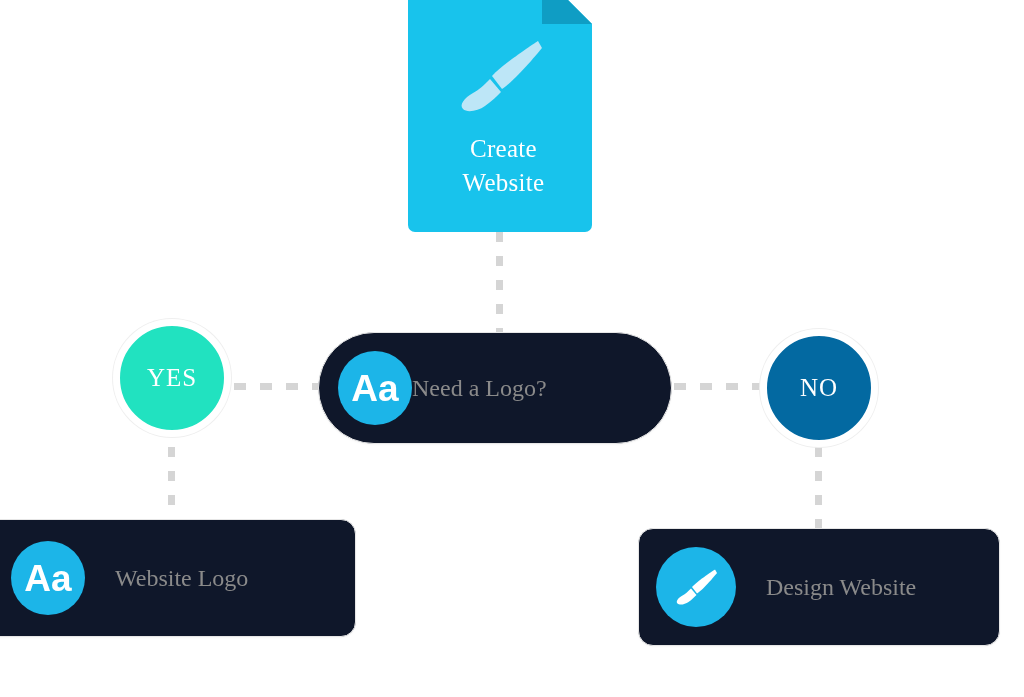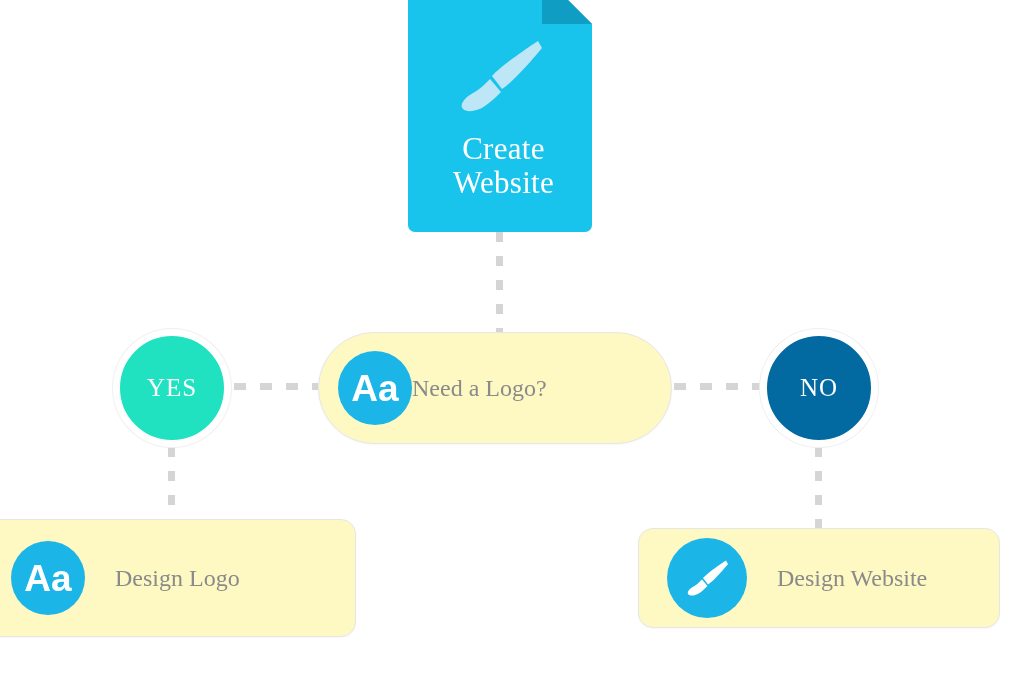--- a/index.html
+++ b/index.html
@@ -84,7 +84,7 @@
     text-align: center;
     color: #ffffff;
     font-family: "Liberation Serif", serif;
-    font-size: 31px;
+    font-size: 25px;
     line-height: 34px;
     letter-spacing: .3px;
     white-space: pre-line;

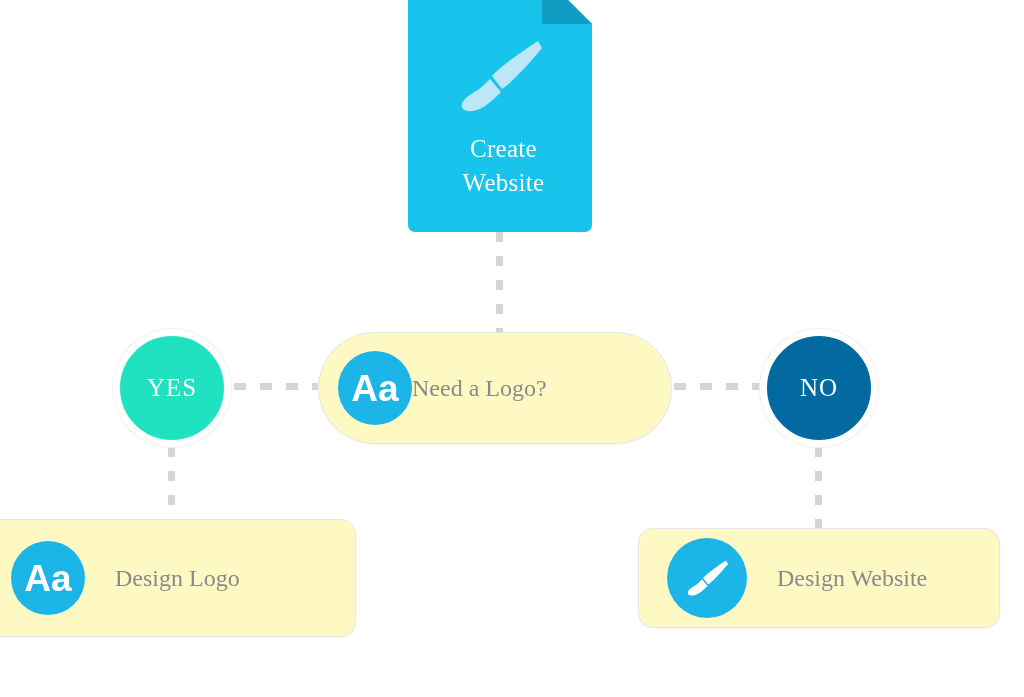--- a/index.html
+++ b/index.html
@@ -179,7 +179,7 @@
   }
   #badge-yes {
     left: 113px;
-    top: 329px;
+    top: 319px;
     width: 118px;
     height: 118px;
     background: #21e2c0;

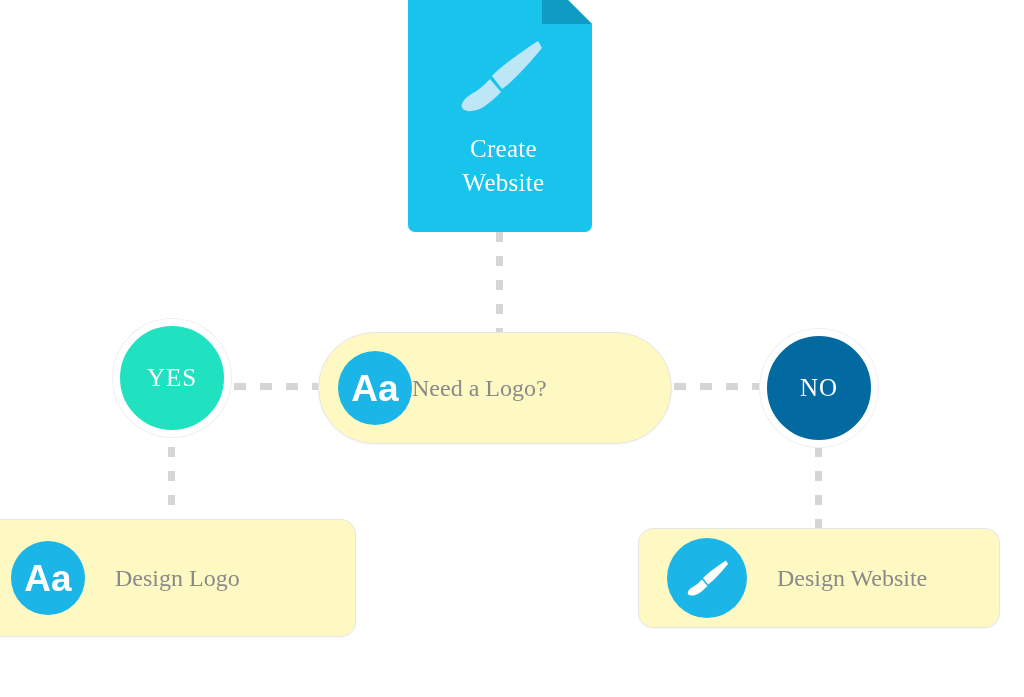--- a/index.html
+++ b/index.html
@@ -94,7 +94,7 @@
   
   .card {
     position: absolute;
-    background: #fef9c3;
+    background: #0f172a;
     border: 1px solid #e6e6e6;
     box-sizing: border-box;
     display: flex;

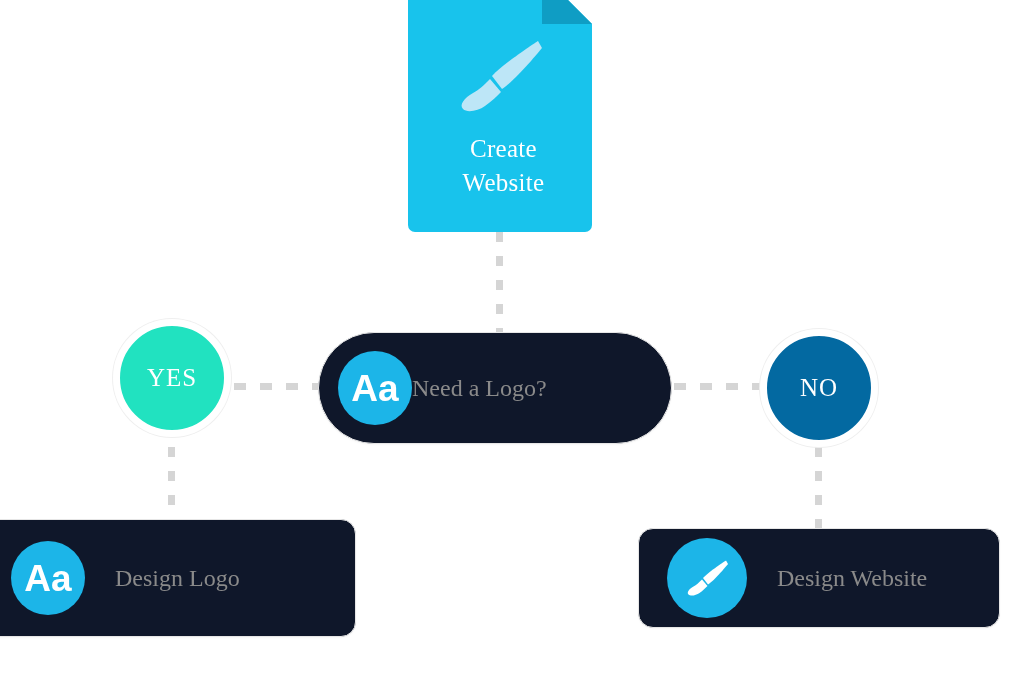--- a/index.html
+++ b/index.html
@@ -239,7 +239,7 @@
     <div class="card-icon">
       <span class="icon-aa">Aa</span>
     </div>
-    <span class="card-text">Design Logo</span>
+    <span class="card-text">Website Logo</span>
   </div>
 
   <div class="card card-rect" id="design-website-node">

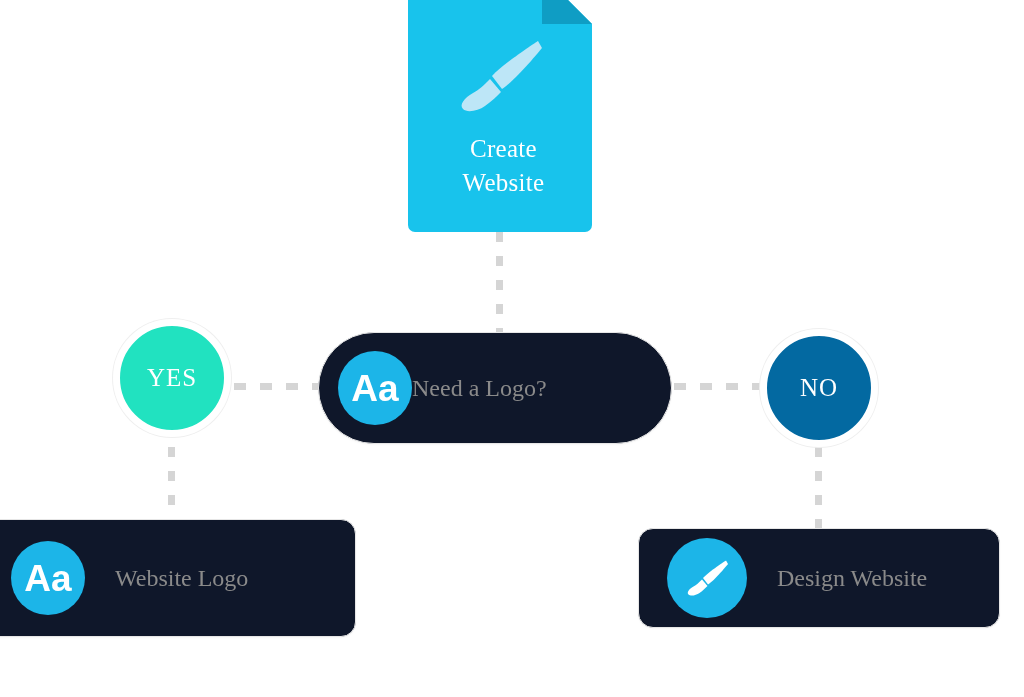--- a/index.html
+++ b/index.html
@@ -155,8 +155,8 @@
     left: 638px;
     top: 528px;
     width: 362px;
-    height: 100px;
-    padding-left: 28px;
+    height: 118px;
+    padding-left: 17px;
   }
   #design-website-node .card-icon { width: 80px; height: 80px; }
   #design-website-node .card-text { font-size: 24px; margin-left: 30px; }

